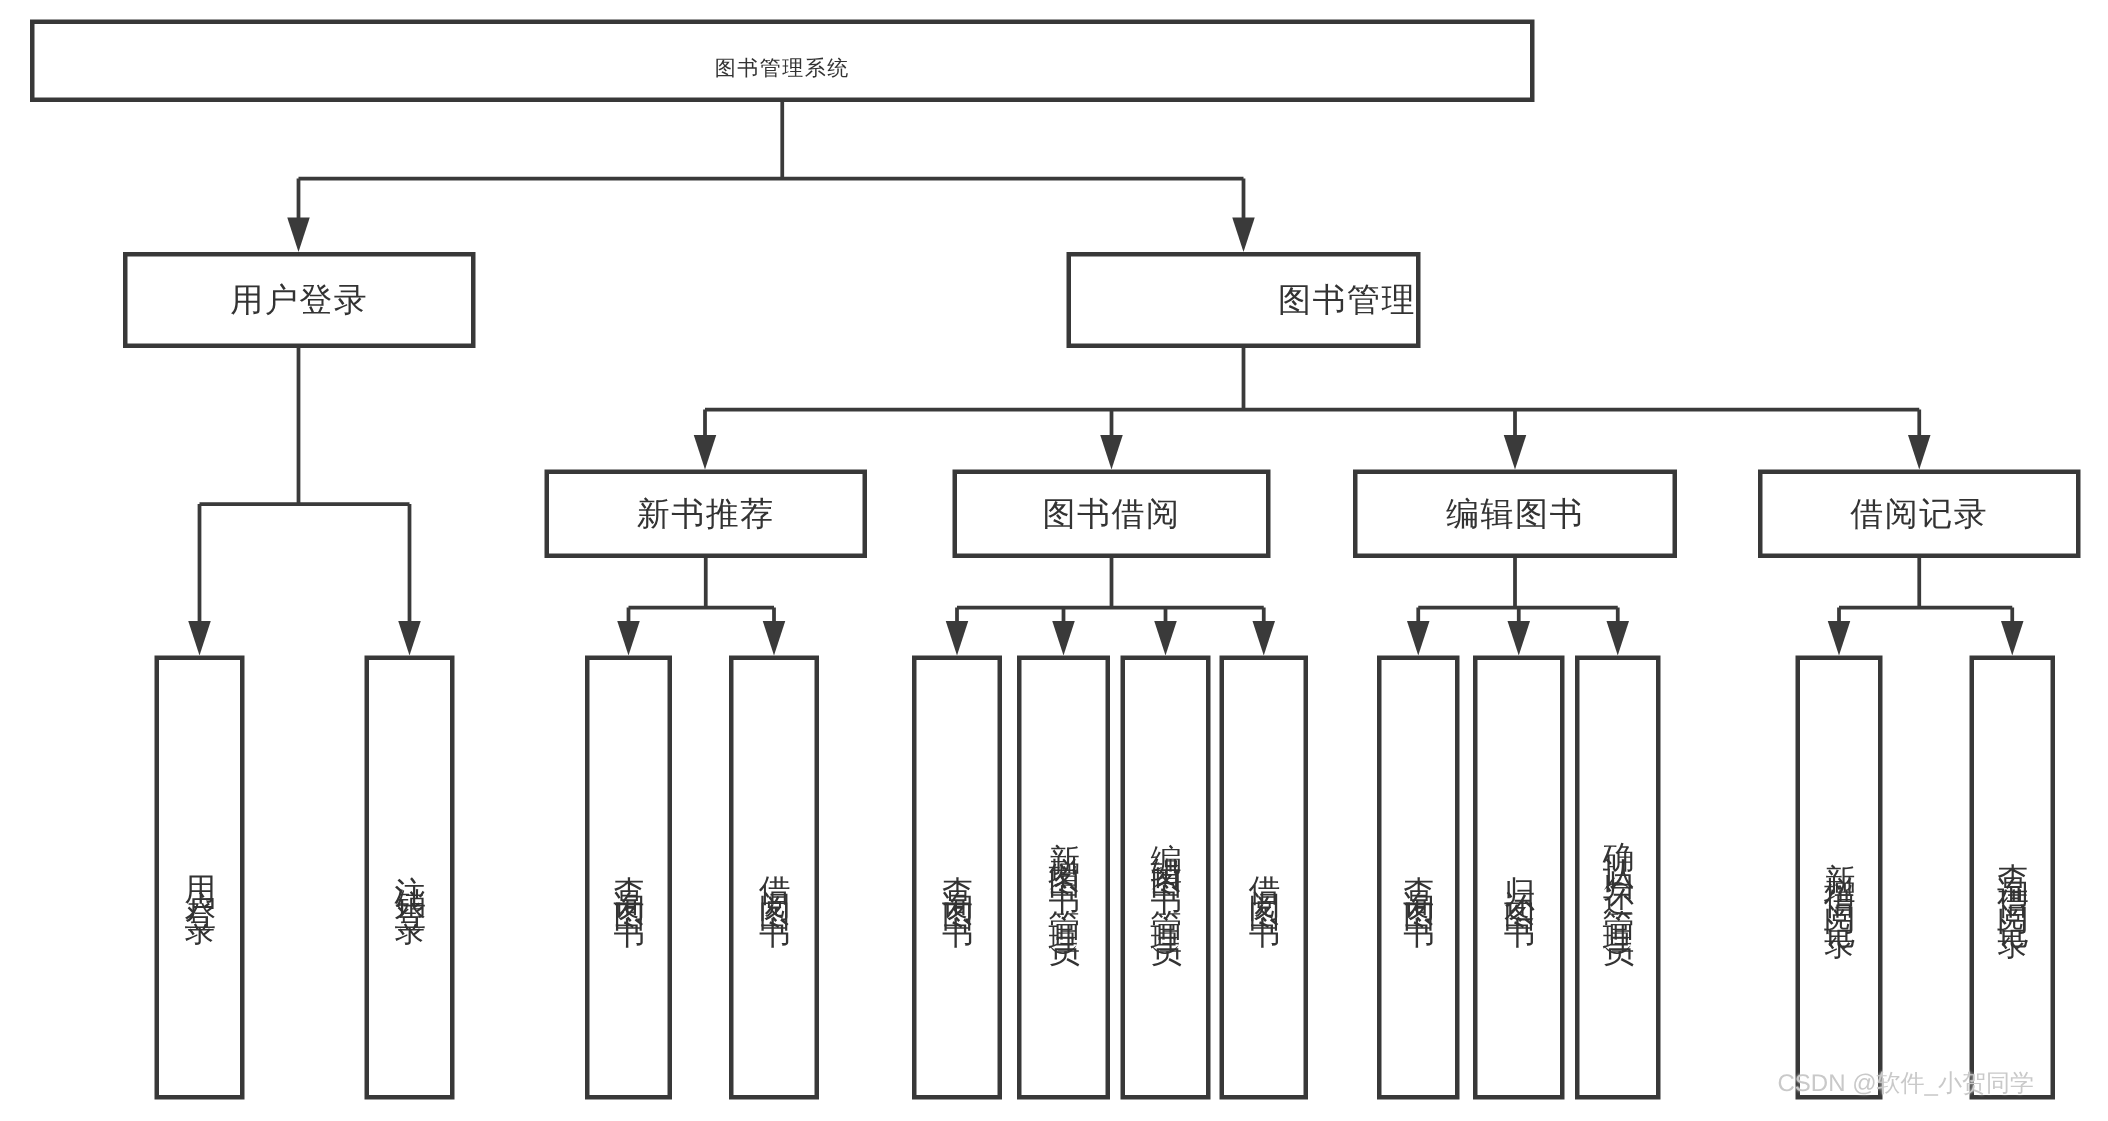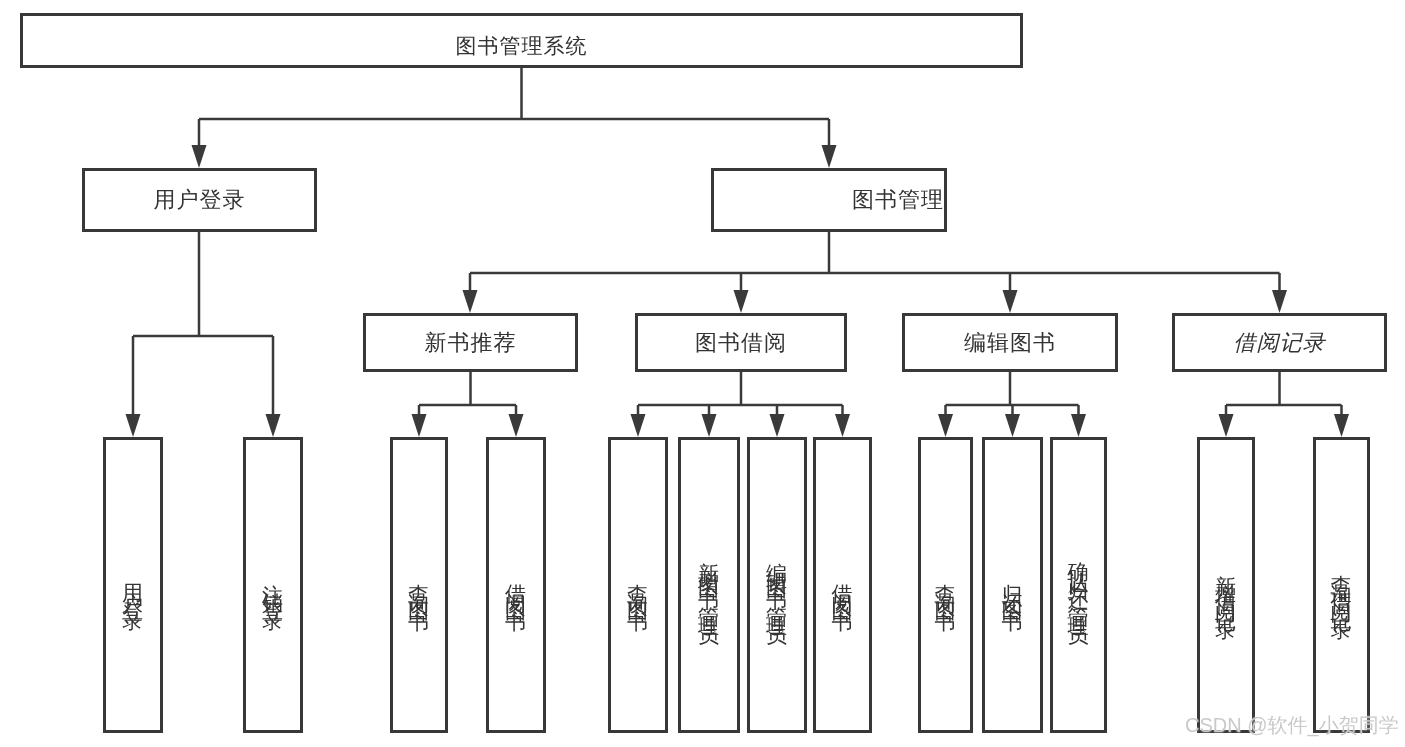--- a/index.html
+++ b/index.html
@@ -35,7 +35,7 @@
     white-space: nowrap;
   }
   #box-root { left: 20px; top: 13px; width: 1003px; height: 55px; }
-  #box-root .hlabel { font-size: 21px; margin-top: 10px; }
+  #box-root .hlabel { font-size: 14px; margin-top: 10px; }
   #box-user-login { left: 82px;  top: 168px; width: 235px; height: 64px; }
   #box-book-mgmt  { left: 711px; top: 168px; width: 236px; height: 64px; justify-content: flex-end; }
   .l3 { top: 313px; height: 59px; }

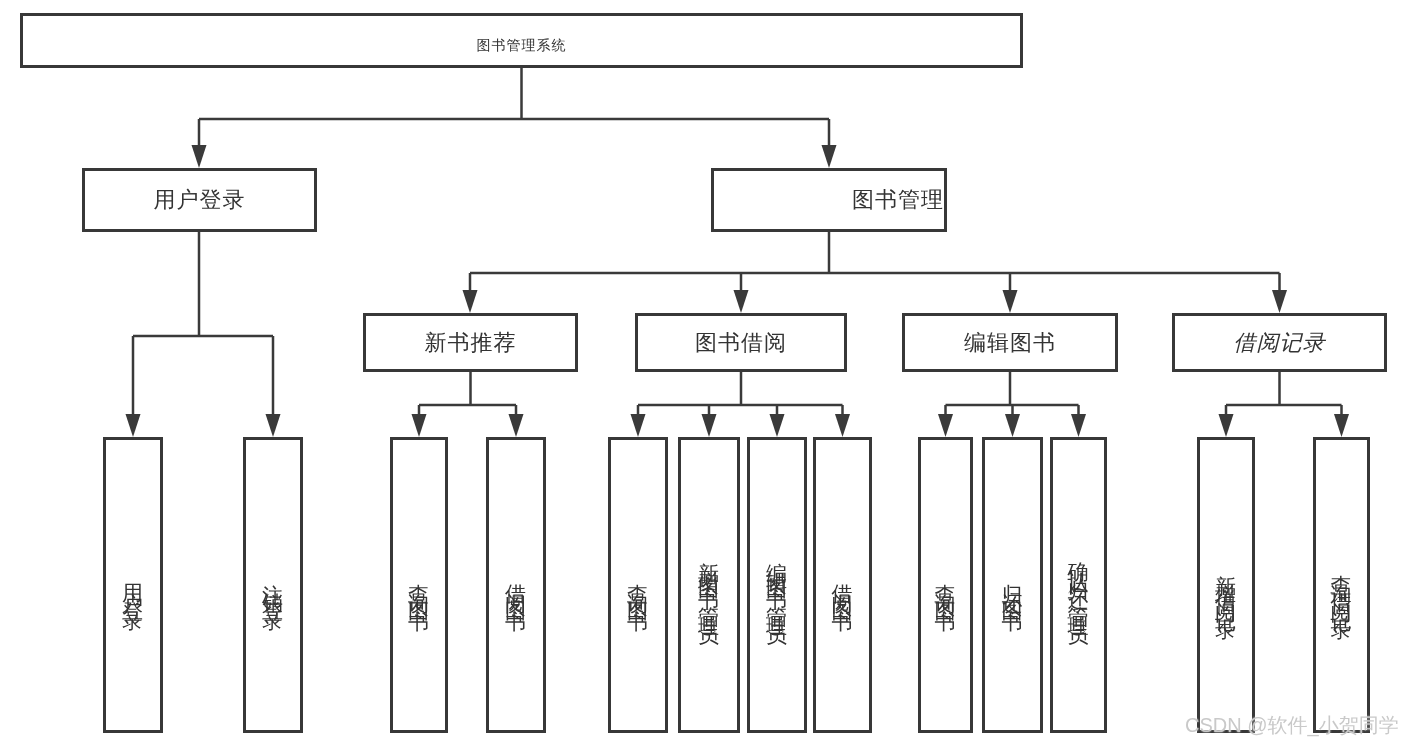--- a/index.html
+++ b/index.html
@@ -42,7 +42,7 @@
   #box-sec-0 { left: 363px;  width: 215px; }
   #box-sec-1 { left: 635px;  width: 212px; }
   #box-sec-2 { left: 902px;  width: 216px; }
-  #box-sec-3 { left: 1172px; width: 215px; font-style: italic; }
+  #box-sec-3 { left: 1172px; width: 215px; }
   .leaf { top: 437px; height: 296px; }
   .vlabel {
     writing-mode: vertical-rl;

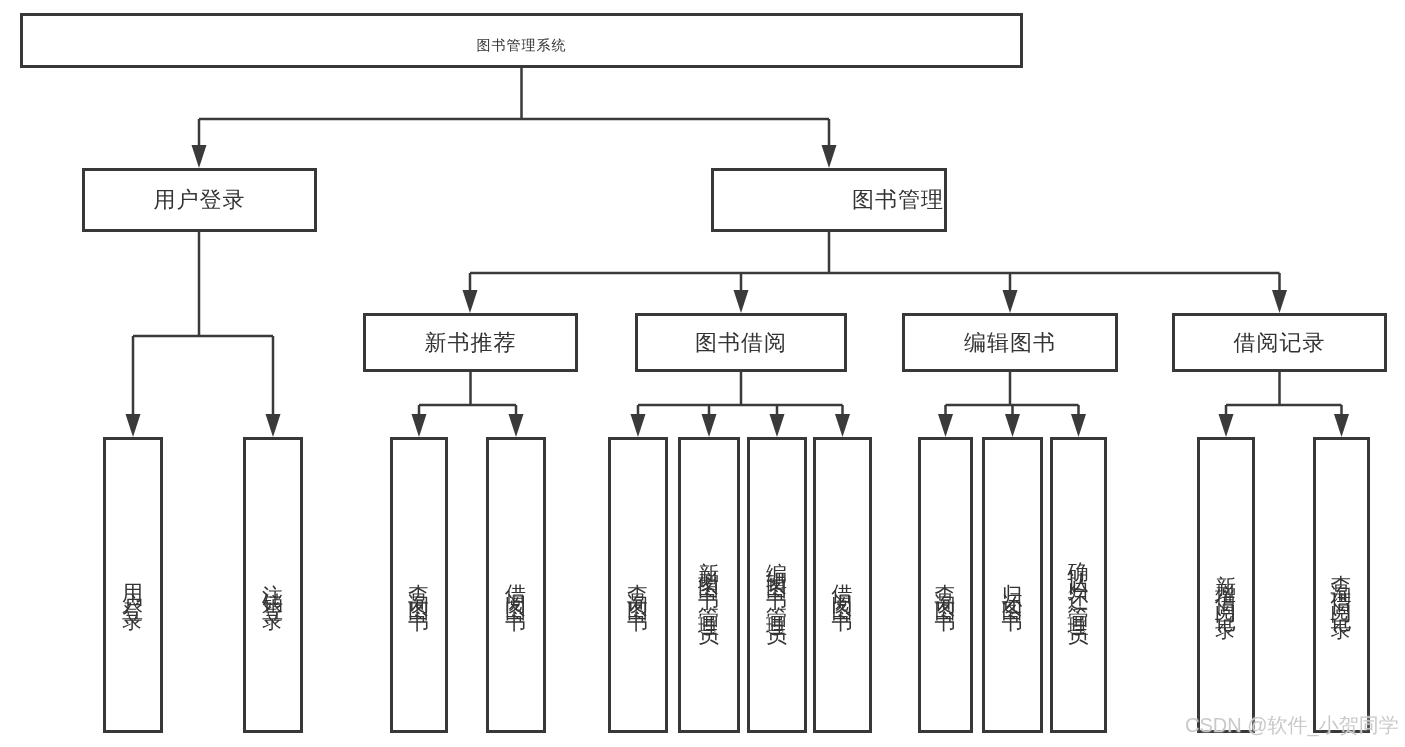--- a/index.html
+++ b/index.html
@@ -71,7 +71,7 @@
     left: 1185px;
     top: 712px;
     z-index: 3;
-    font-size: 20px;
+    font-size: 16px;
     color: #c9c9c9;
     white-space: nowrap;
     text-shadow: 0 0 2px #ffffff;

